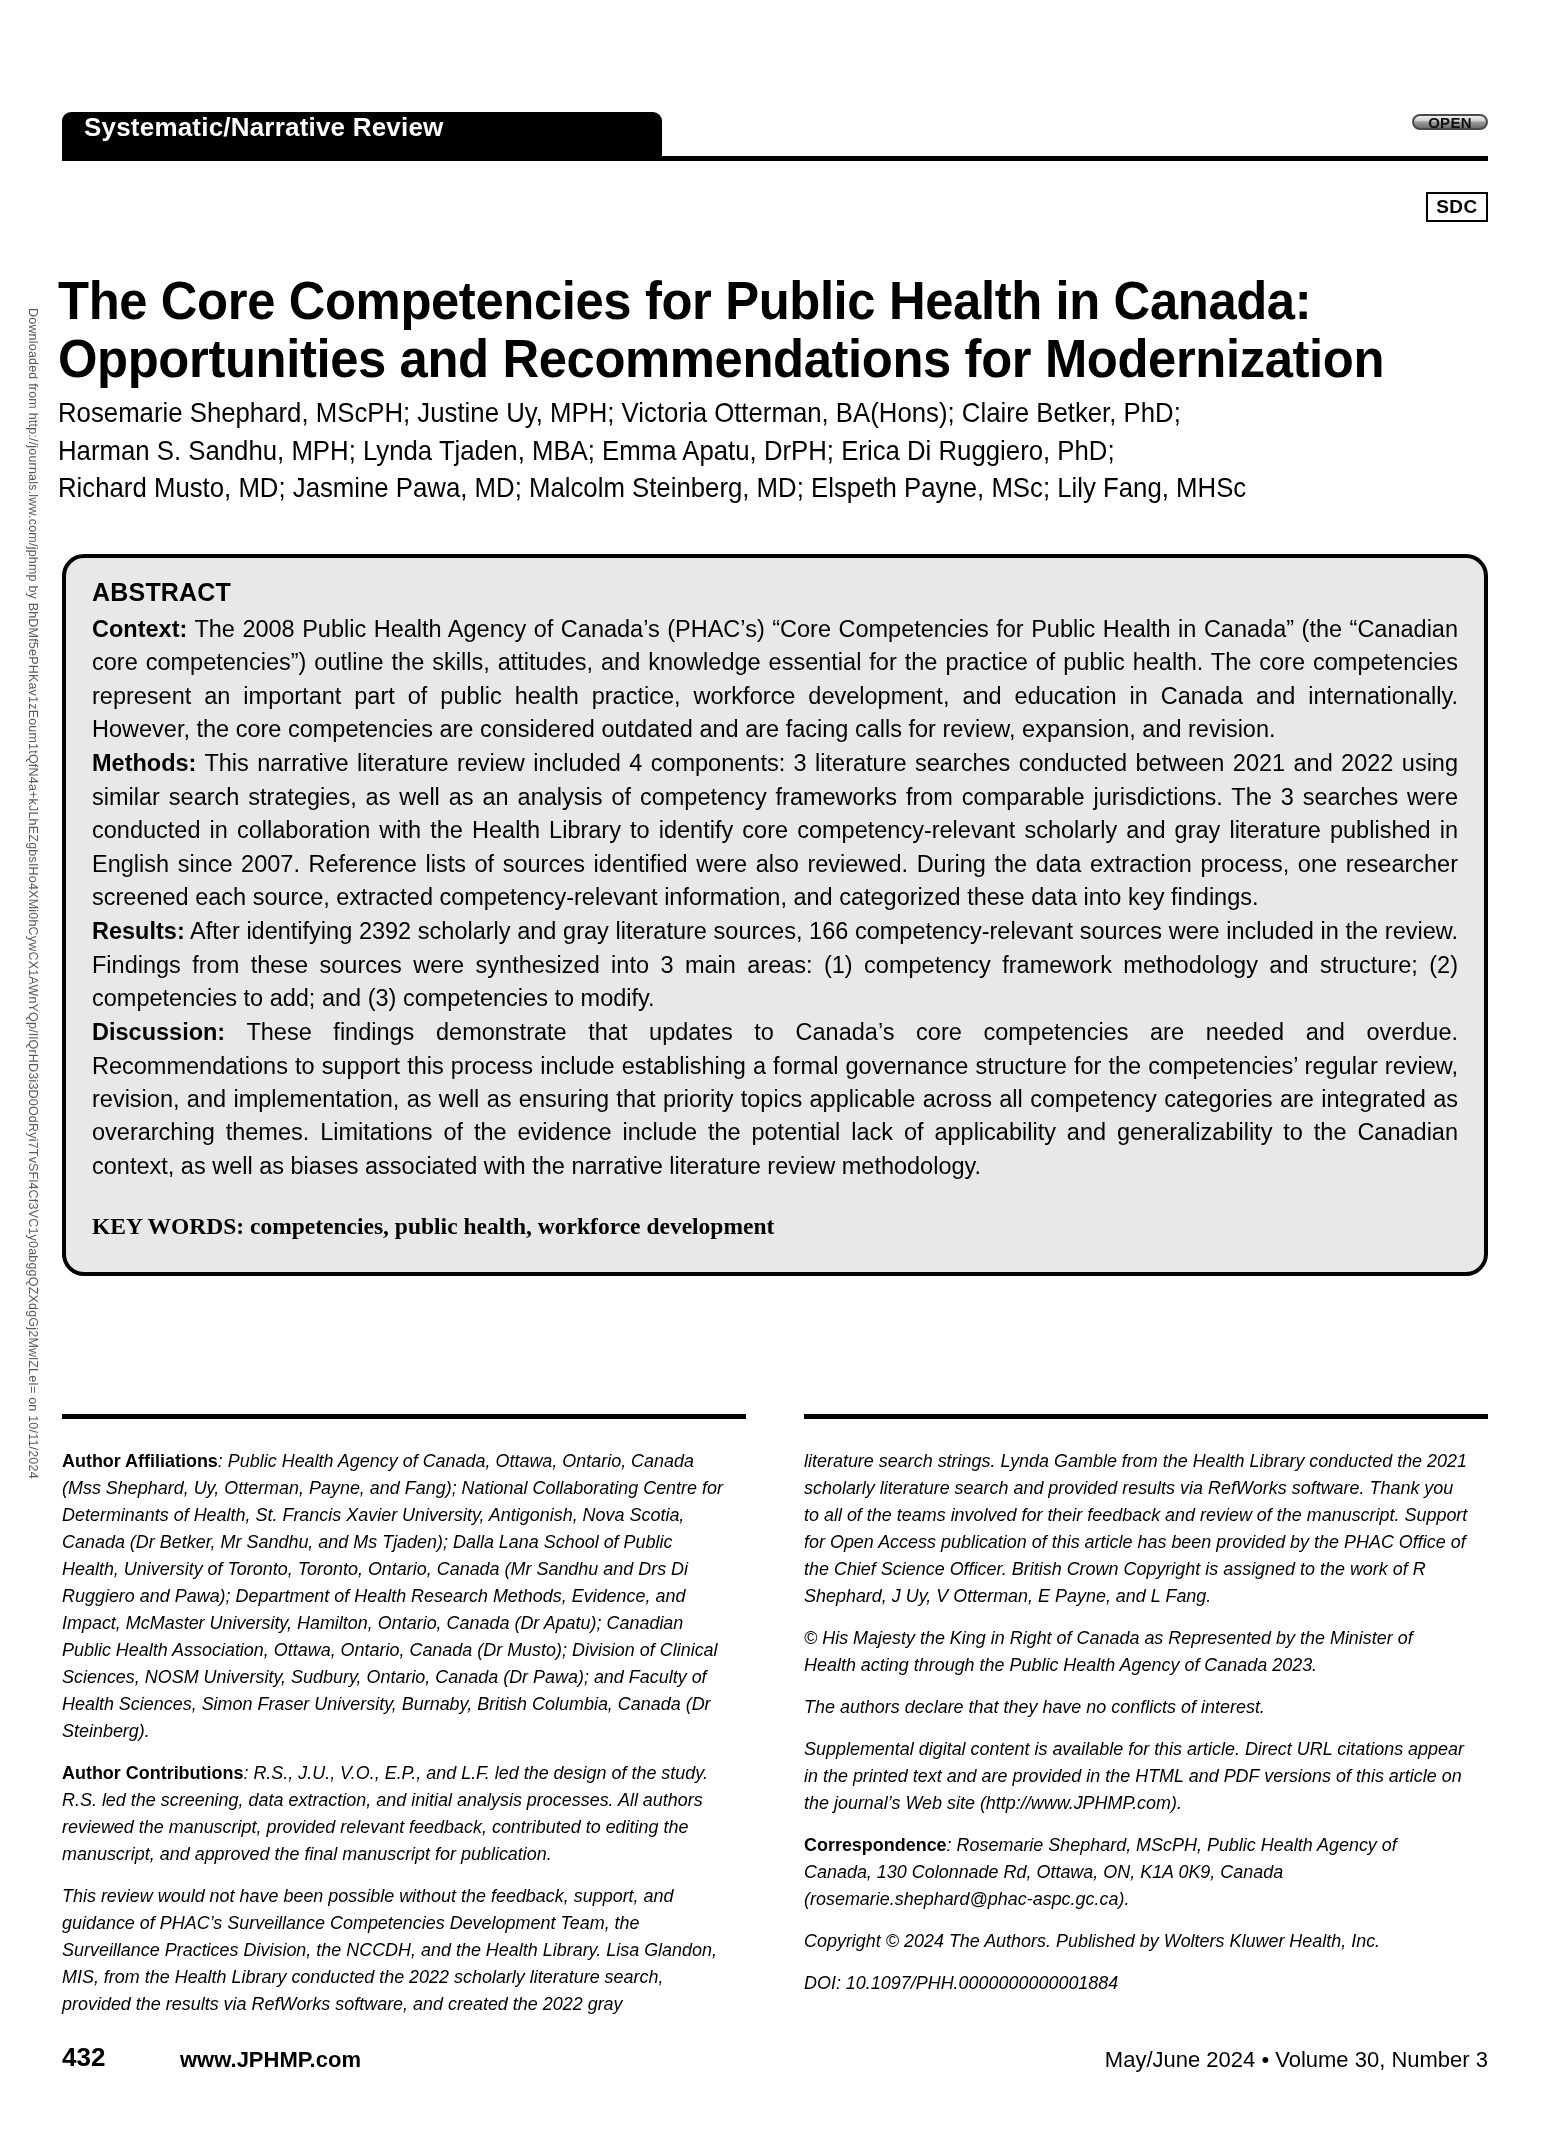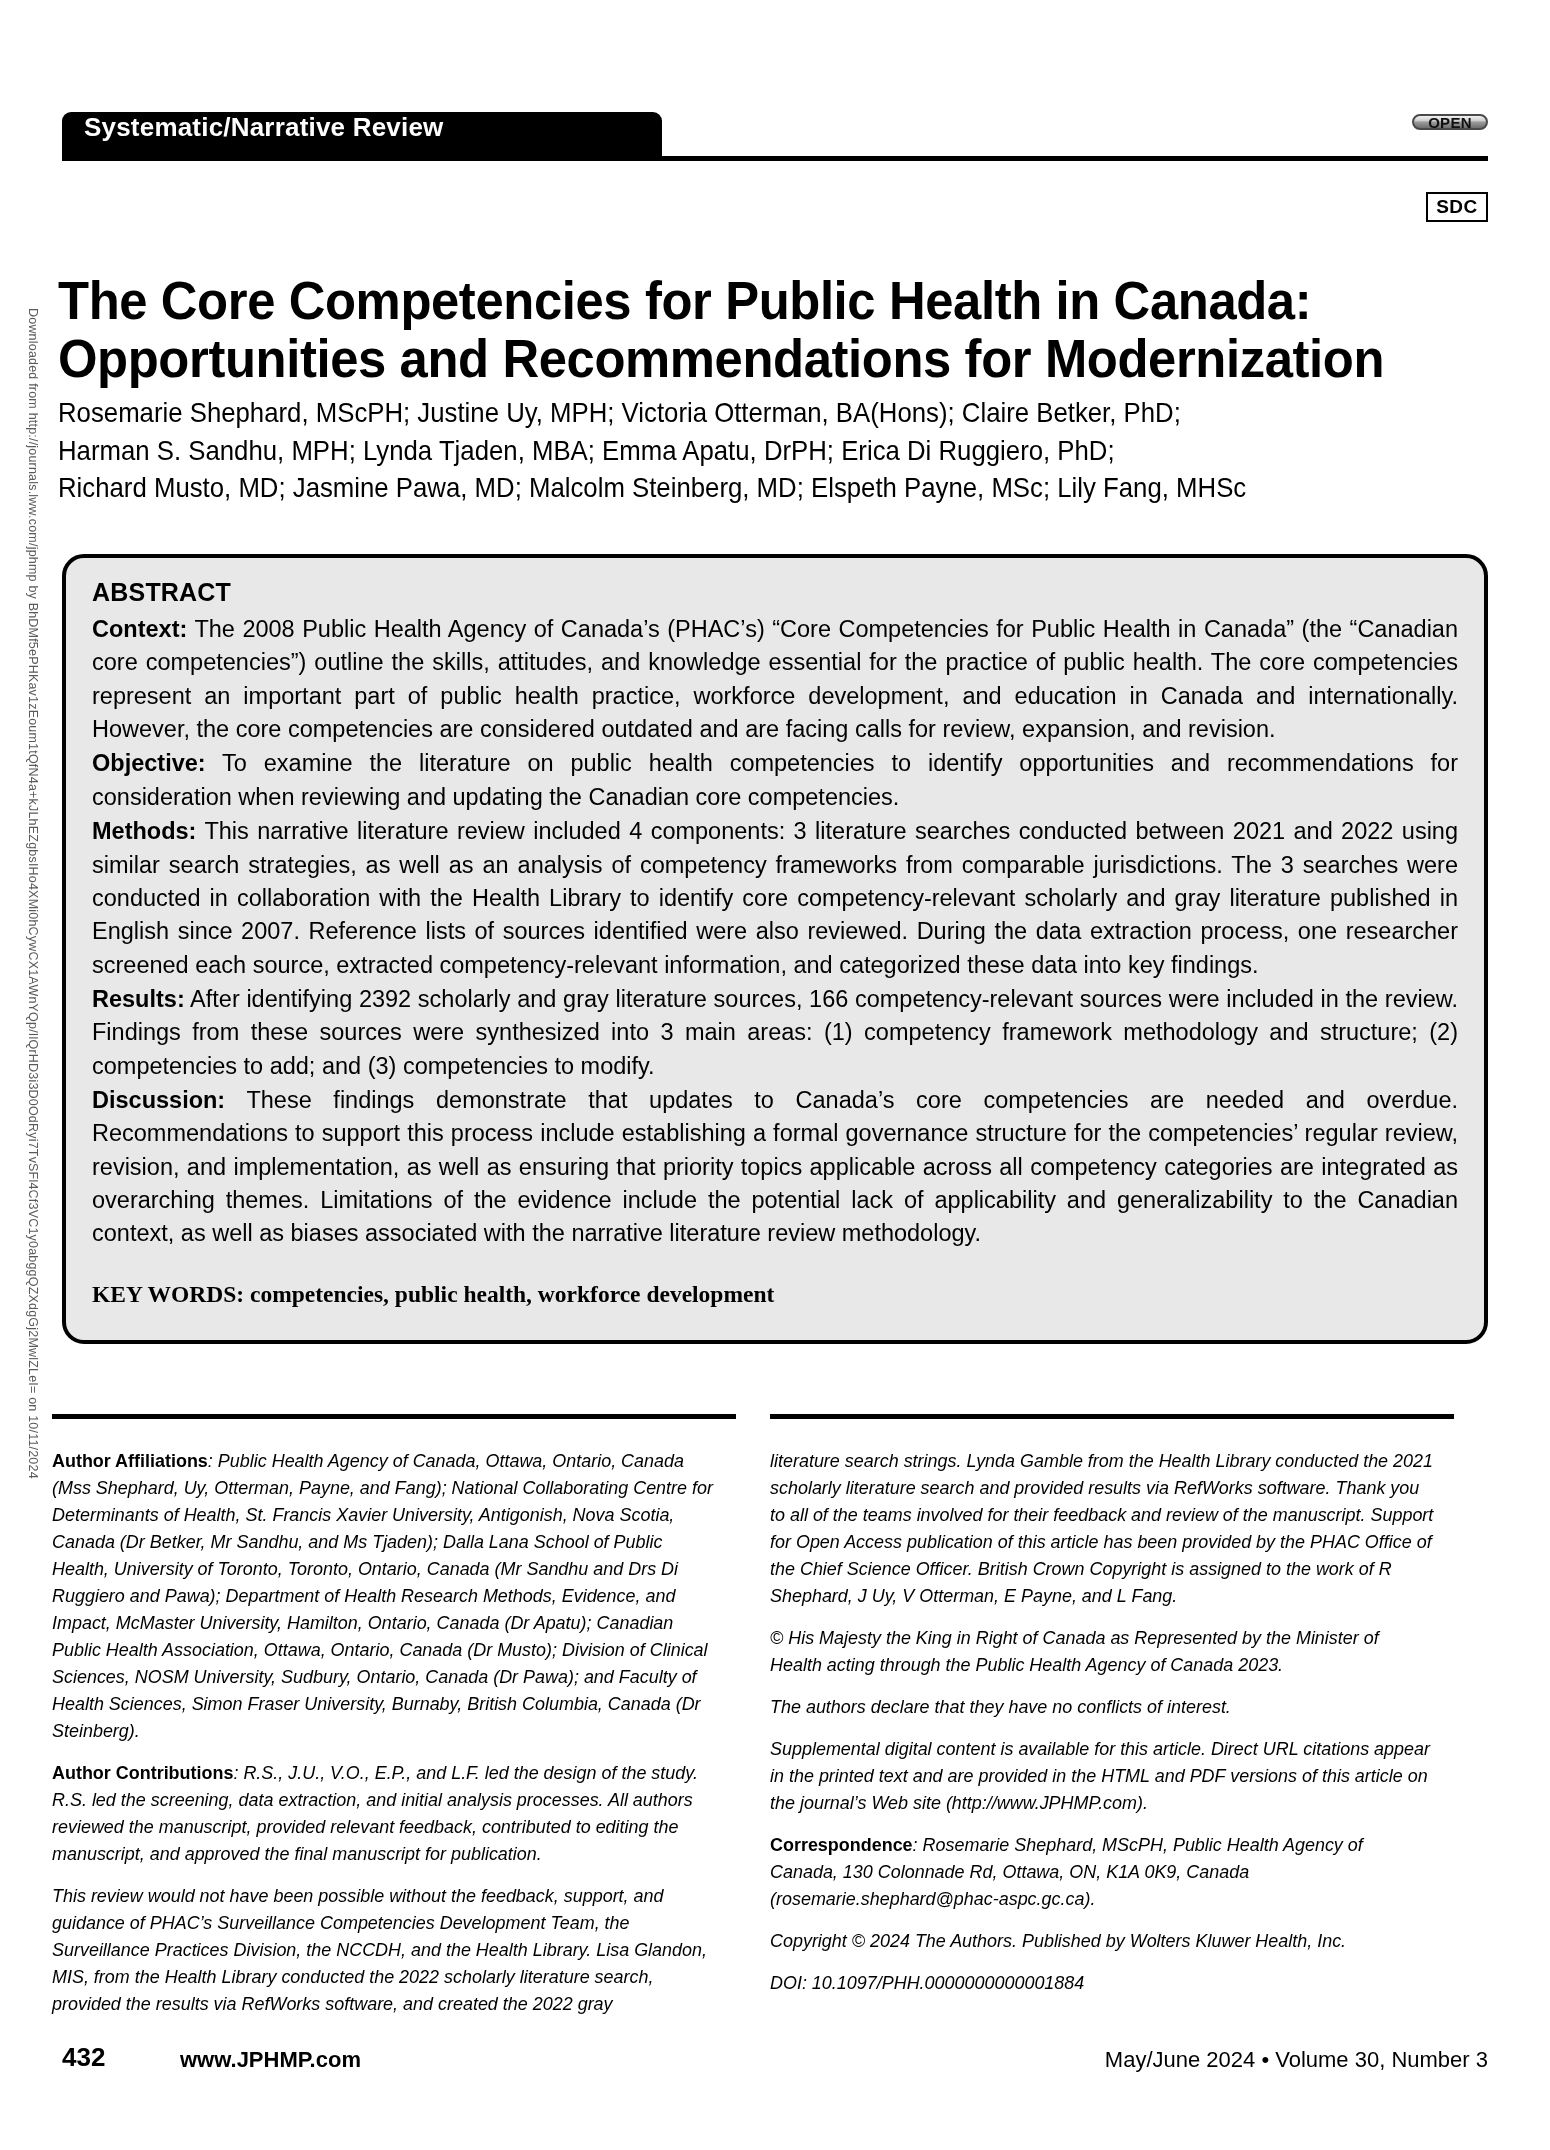--- a/index.html
+++ b/index.html
@@ -275,9 +275,6 @@
       <b>Context:</b><span> The 2008 Public Health Agency of Canada’s (PHAC’s) “Core Competencies for Public Health in Canada” (the “Canadian core competencies”) outline the skills, attitudes, and knowledge essential for the practice of public health. The core competencies represent an important part of public health practice, workforce development, and education in Canada and internationally. However, the core competencies are considered outdated and are facing calls for review, expansion, and revision.</span>
     </p>
     <p class="abstract-para">
-      <b>Objective:</b><span> To examine the literature on public health competencies to identify opportunities and recommendations for consideration when reviewing and updating the Canadian core competencies.</span>
-    </p>
-    <p class="abstract-para">
       <b>Methods:</b><span> This narrative literature review included 4 components: 3 literature searches conducted between 2021 and 2022 using similar search strategies, as well as an analysis of competency frameworks from comparable jurisdictions. The 3 searches were conducted in collaboration with the Health Library to identify core competency-relevant scholarly and gray literature published in English since 2007. Reference lists of sources identified were also reviewed. During the data extraction process, one researcher screened each source, extracted competency-relevant information, and categorized these data into key findings.</span>
     </p>
     <p class="abstract-para">

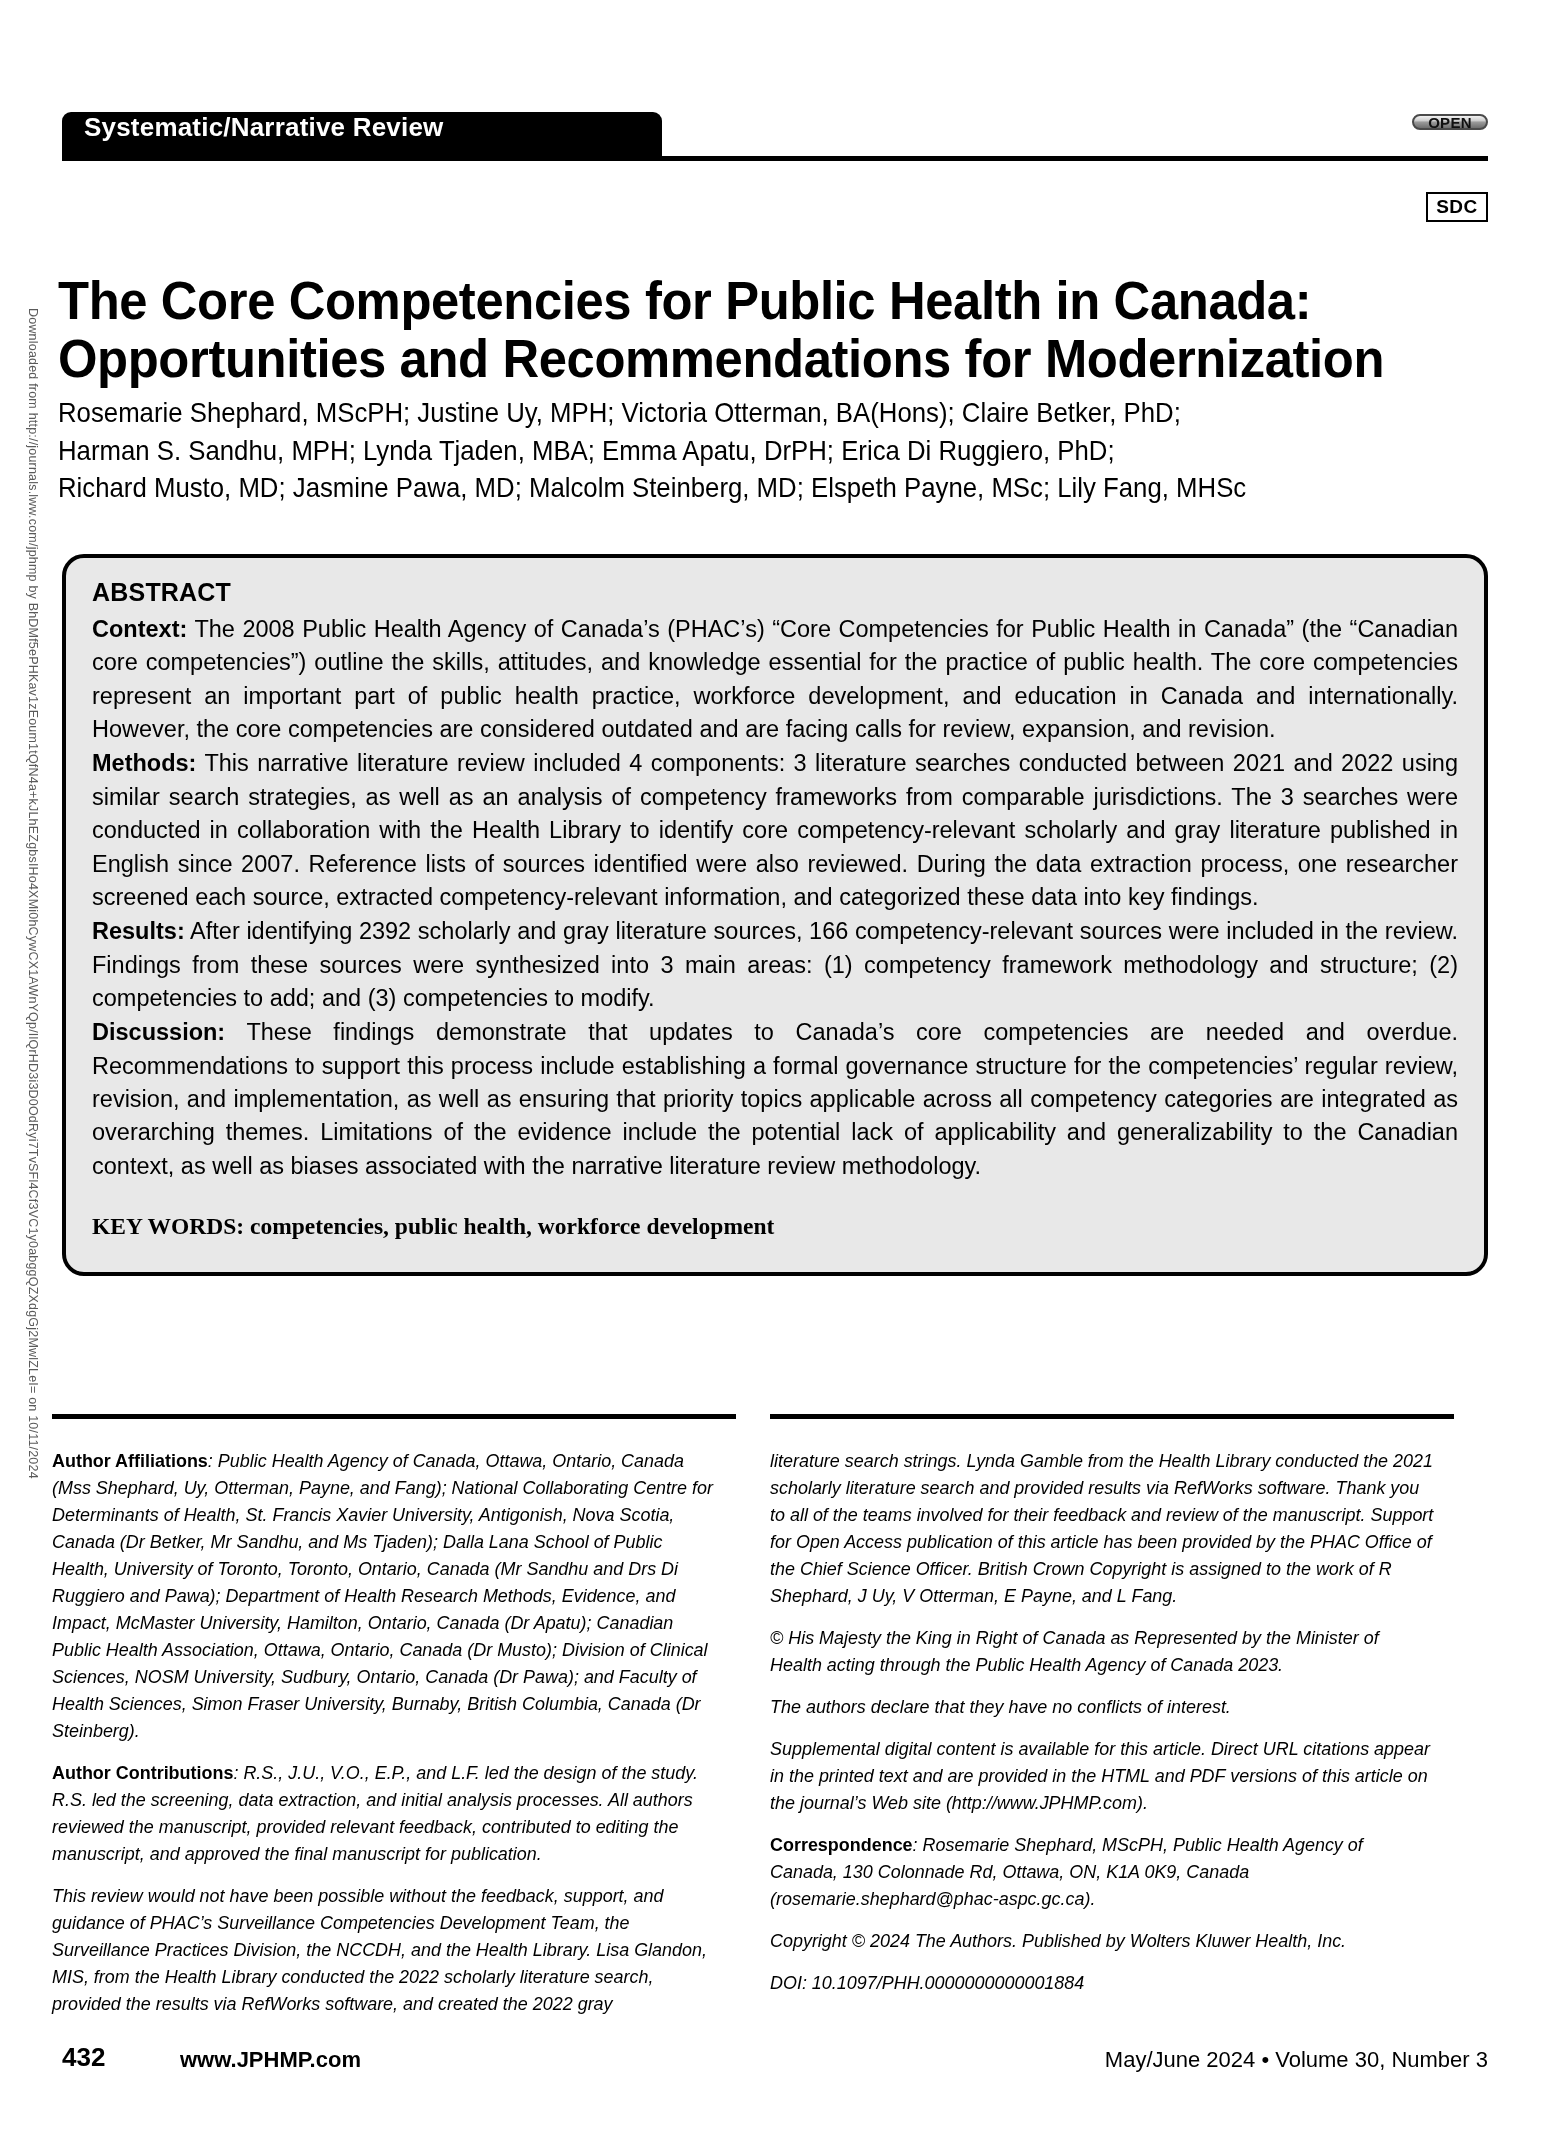--- a/index.html
+++ b/index.html
@@ -184,11 +184,11 @@
   
   .footnotes {
     position: absolute;
-    left: 52px;
+    left: 62px;
     top: 1414px;
     width: 1426px;
     display: flex;
-    gap: 34px;
+    gap: 58px;
   }
   .fn-col { width: 684px; }
   .fn-rule {

